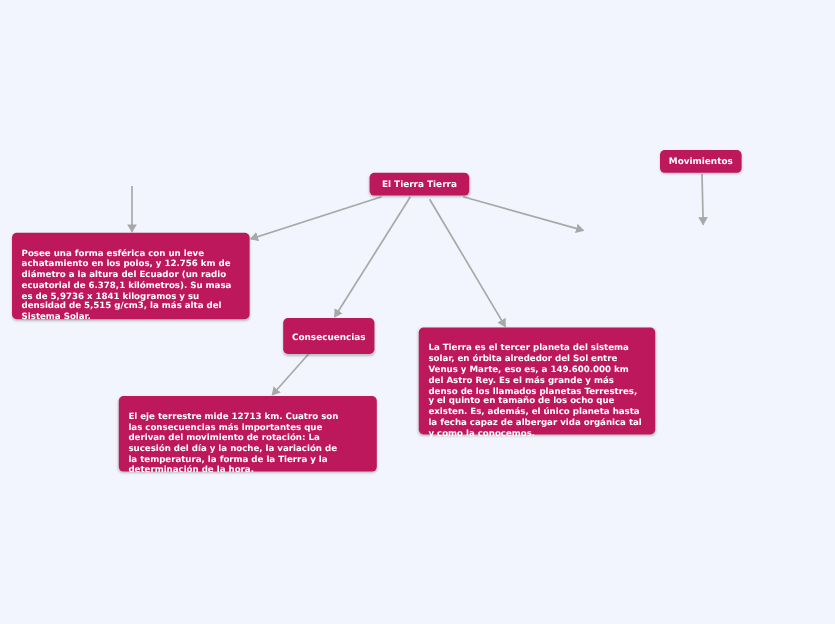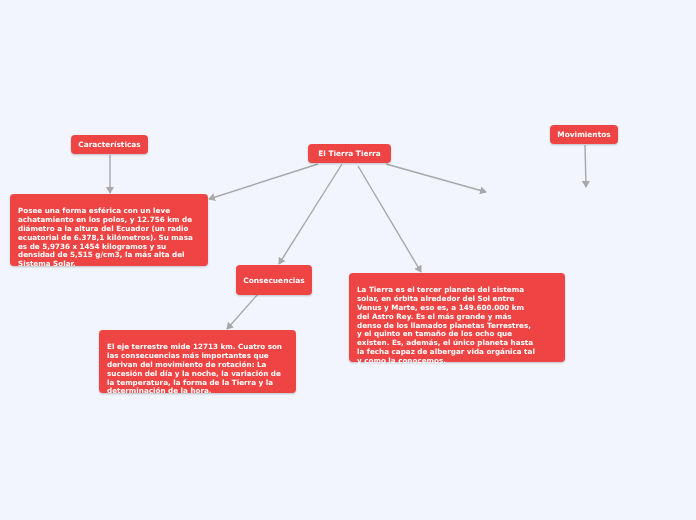--- a/index.html
+++ b/index.html
@@ -24,7 +24,7 @@
     }
     .node {
       position: absolute;
-      background: #ef4444;
+      background: #be185d;
       color: #ffffff;
       border-radius: 4px;
       box-shadow: 0 0 0 1px rgba(255,255,255,0.15), 0 1px 2px rgba(0,0,0,0.25);

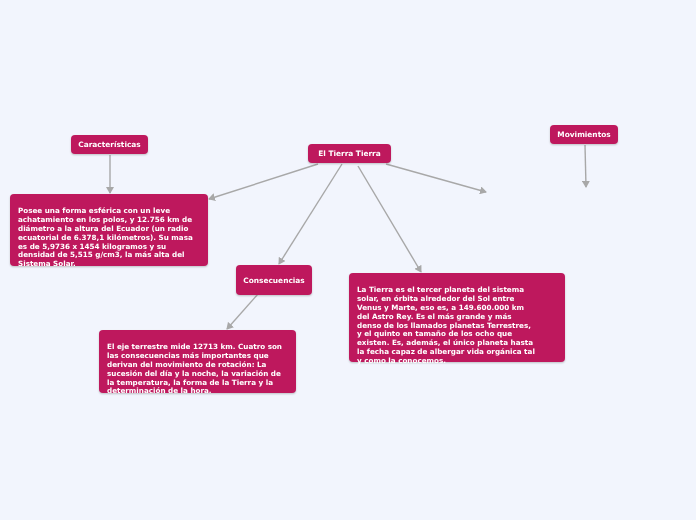--- a/index.html
+++ b/index.html
@@ -78,9 +78,6 @@
     <span>El Tierra Tierra</span>
   </div>
 
-  <div class="node label" style="left:71px; top:135px; width:77px; height:19px;">
-    <span>Características</span>
-  </div>
   <div class="node text" style="left:10px; top:194px; width:198px; height:72px;">
     <span>Posee una forma esférica con un leve
 achatamiento en los polos, y 12.756 km de

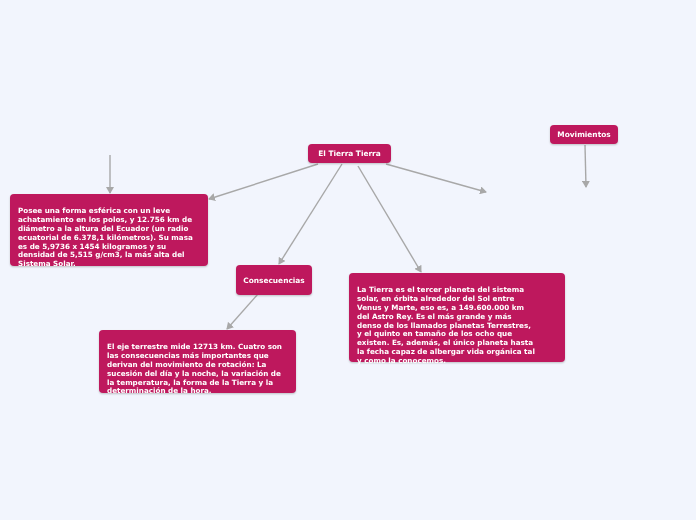--- a/index.html
+++ b/index.html
@@ -83,7 +83,7 @@
 achatamiento en los polos, y 12.756 km de
 diámetro a la altura del Ecuador (un radio
 ecuatorial de 6.378,1 kilómetros). Su masa
-es de 5,9736 x 1454 kilogramos y su
+es de 5,9736 x 1841 kilogramos y su
 densidad de 5,515 g/cm3, la más alta del
 Sistema Solar.</span>
   </div>

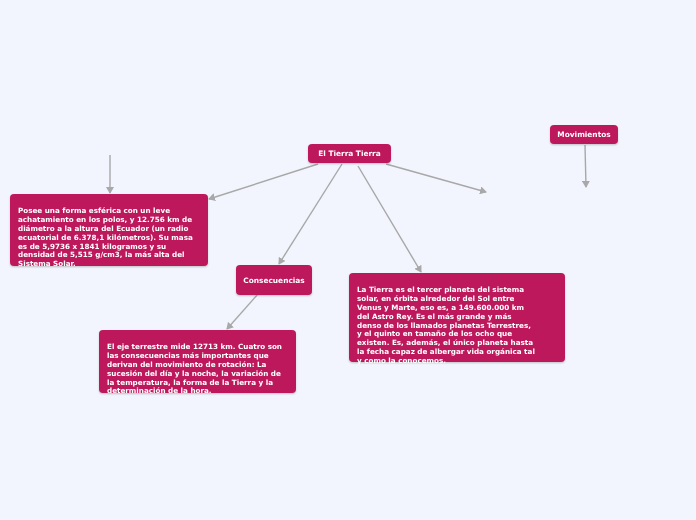--- a/index.html
+++ b/index.html
@@ -104,7 +104,7 @@
 determinación de la hora.</span>
   </div>
 
-  <div class="node text" style="left:349px; top:273px; width:216px; height:89px;">
+  <div class="node text" style="left:349px; top:273px; width:197px; height:89px;">
     <span>La Tierra es el tercer planeta del sistema
 solar, en órbita alrededor del Sol entre
 Venus y Marte, eso es, a 149.600.000 km

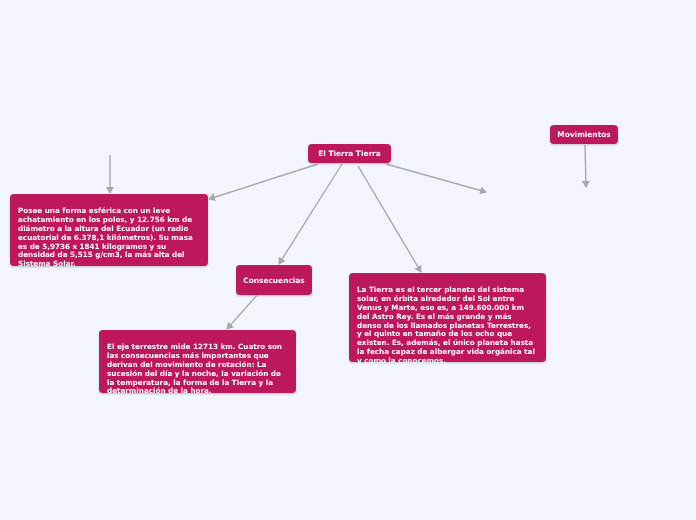--- a/index.html
+++ b/index.html
@@ -95,7 +95,7 @@
   <div class="node label" style="left:236px; top:265px; width:76px; height:30px;">
     <span>Consecuencias</span>
   </div>
-  <div class="node text" style="left:99px; top:330px; width:197px; height:63px;">
+  <div class="node text" style="left:99px; top:330px; width:215px; height:63px;">
     <span>El eje terrestre mide 12713 km. Cuatro son
 las consecuencias más importantes que
 derivan del movimiento de rotación: La

